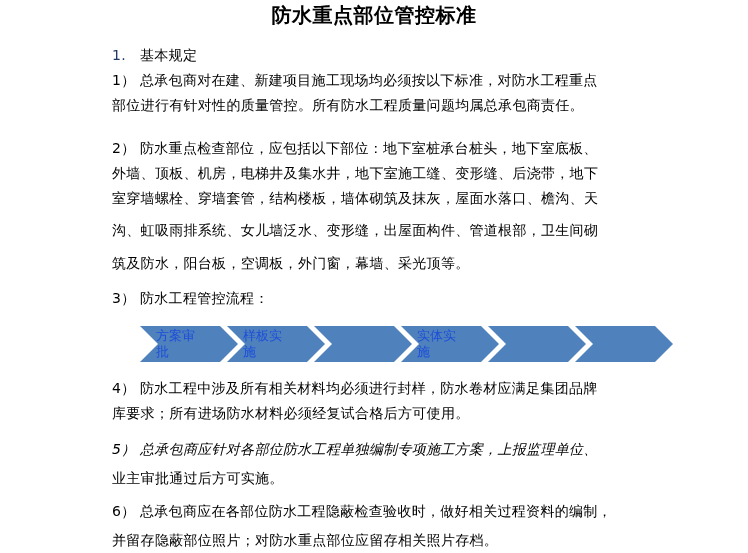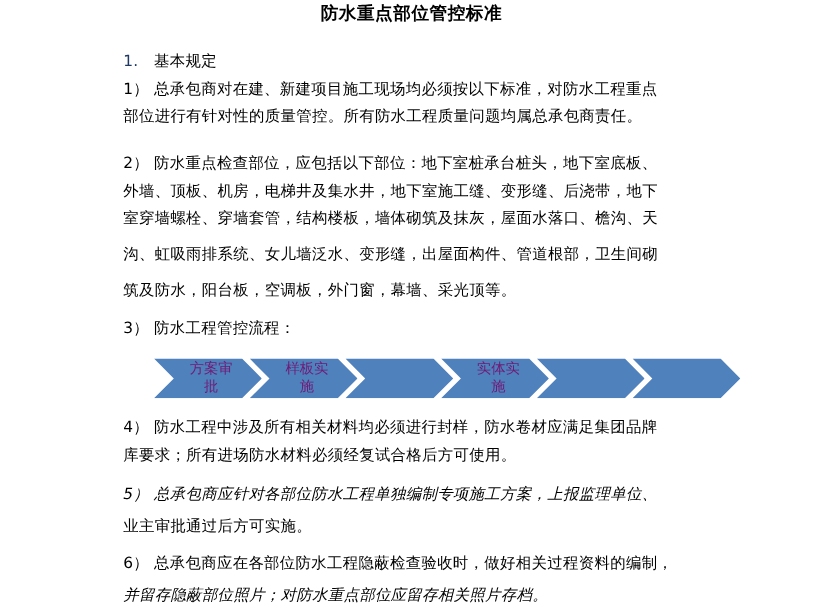--- a/index.html
+++ b/index.html
@@ -6,7 +6,7 @@
   body { width: 748px; height: 553px; overflow: hidden; position: relative;
          font-family: "DejaVu Sans", sans-serif; color: #000; }
   .title { position: absolute; left: 0; width: 748px; top: 2px; text-align: center;
-           font-size: 16px; font-weight: bold; letter-spacing: 0.5px; }
+           font-size: 20px; font-weight: bold; letter-spacing: 0.5px; }
   .line { position: absolute; left: 112px; font-size: 14px; white-space: nowrap; letter-spacing: 0.3px; }
   .num { display: inline-block; width: 28px; }
   .num1 { color: #1f3864; }

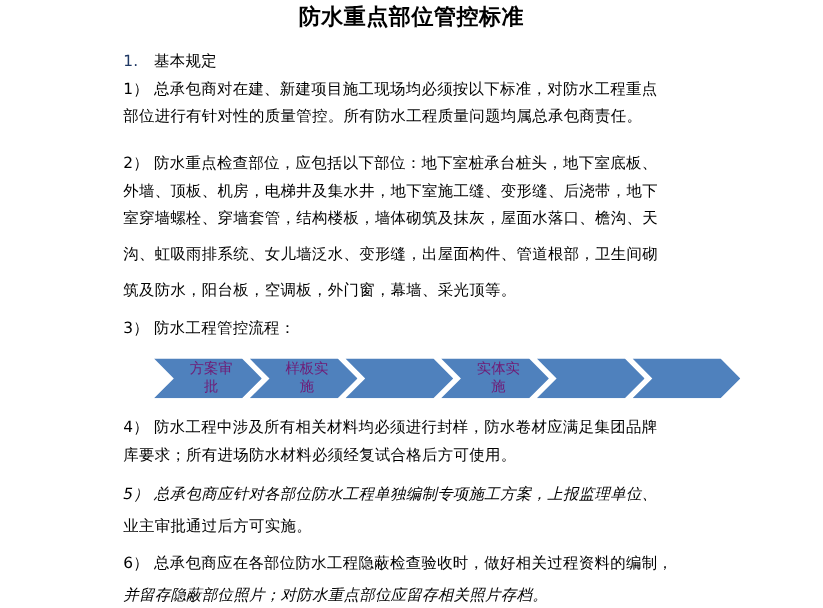--- a/index.html
+++ b/index.html
@@ -13,8 +13,8 @@
   .flow { position: absolute; left: 140px; top: 326px; width: 532px; height: 36px; }
   .chev { position: absolute; top: 0; height: 36px; width: 98px; }
   .chev svg { position: absolute; left: 0; top: 0; }
-  .chev .lbl { position: absolute; left: 16px; right: 10px; top: 2px; text-align: center;
-               font-size: 13px; line-height: 16px; color: #701a75; }
+  .chev .lbl { position: absolute; left: 16px; right: 10px; top: 2px; 
+               font-size: 13px; line-height: 16px; color: #1d4ed8; }
 </style>
 </head>
 <body>

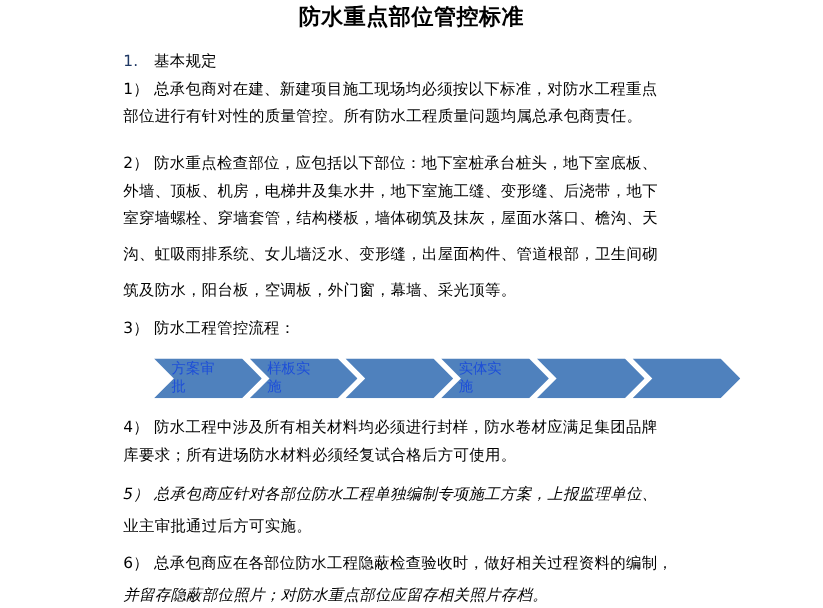--- a/index.html
+++ b/index.html
@@ -84,6 +84,6 @@
 <div class="line" style="top:441px;font-style:italic;"><span class="num">5）</span><span>总承包商应针对各部位防水工程单独编制专项施工方案，上报监理单位、</span></div>
 <div class="line" style="top:470px;"><span>业主审批通过后方可实施。</span></div>
 <div class="line" style="top:503px;"><span class="num">6）</span><span>总承包商应在各部位防水工程隐蔽检查验收时，做好相关过程资料的编制，</span></div>
-<div class="line" style="top:532px;font-style:italic;"><span>并留存隐蔽部位照片；对防水重点部位应留存相关照片存档。</span></div>
+<div class="line" style="top:532px;"><span>并留存隐蔽部位照片；对防水重点部位应留存相关照片存档。</span></div>
 
 </body></html>

